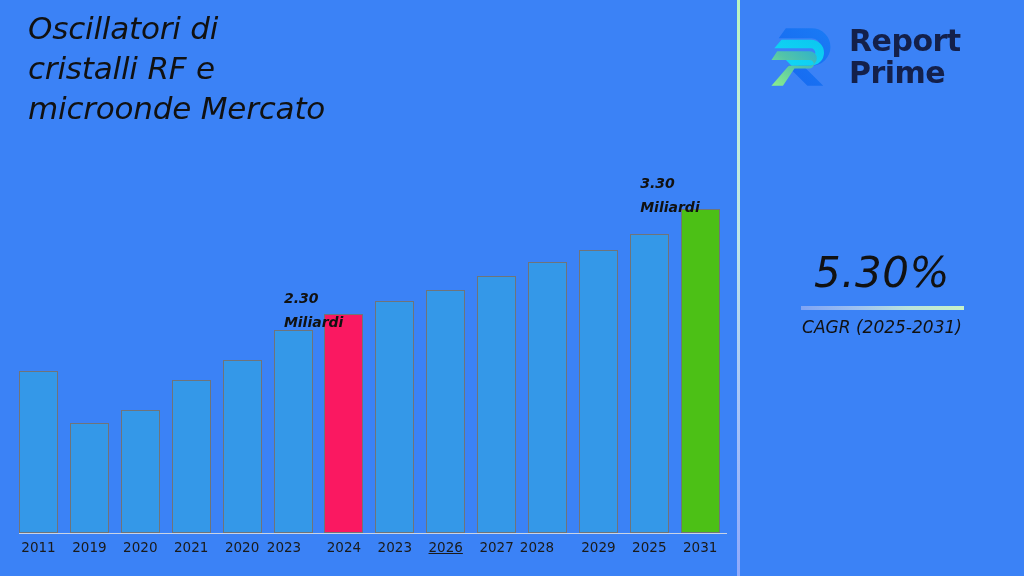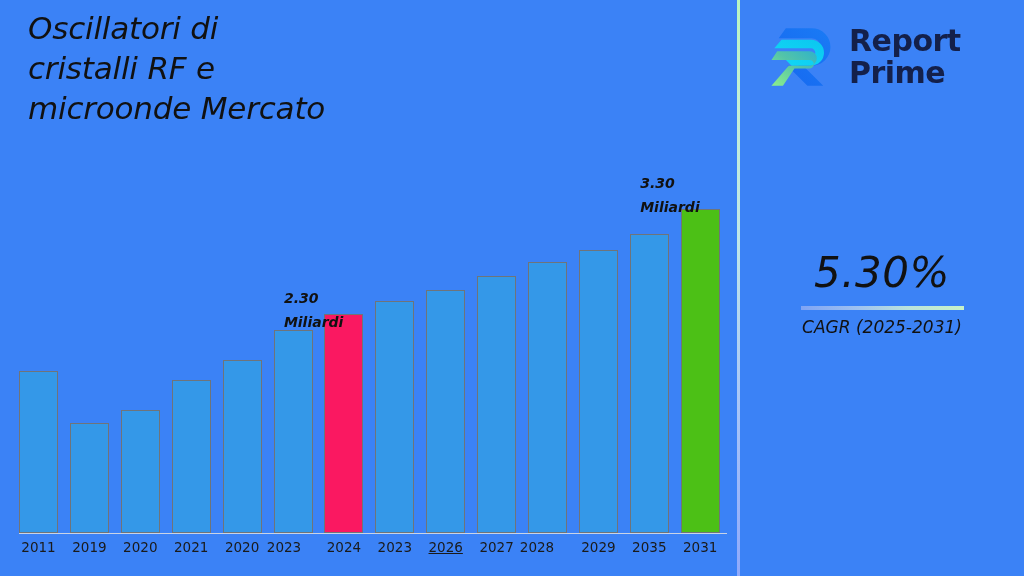--- a/index.html
+++ b/index.html
@@ -205,7 +205,7 @@
           <div class="tick-label" style="left: 466.6px;">2027</div>
           <div class="tick-label" style="left: 507px;">2028</div>
           <div class="tick-label" style="left: 568.4px;">2029</div>
-          <div class="tick-label" style="left: 619.3px;">2035</div>
+          <div class="tick-label" style="left: 619.3px;">2025</div>
           <div class="tick-label" style="left: 670.2px;">2031</div>
         </div>
       <div id="annotations-layer">

